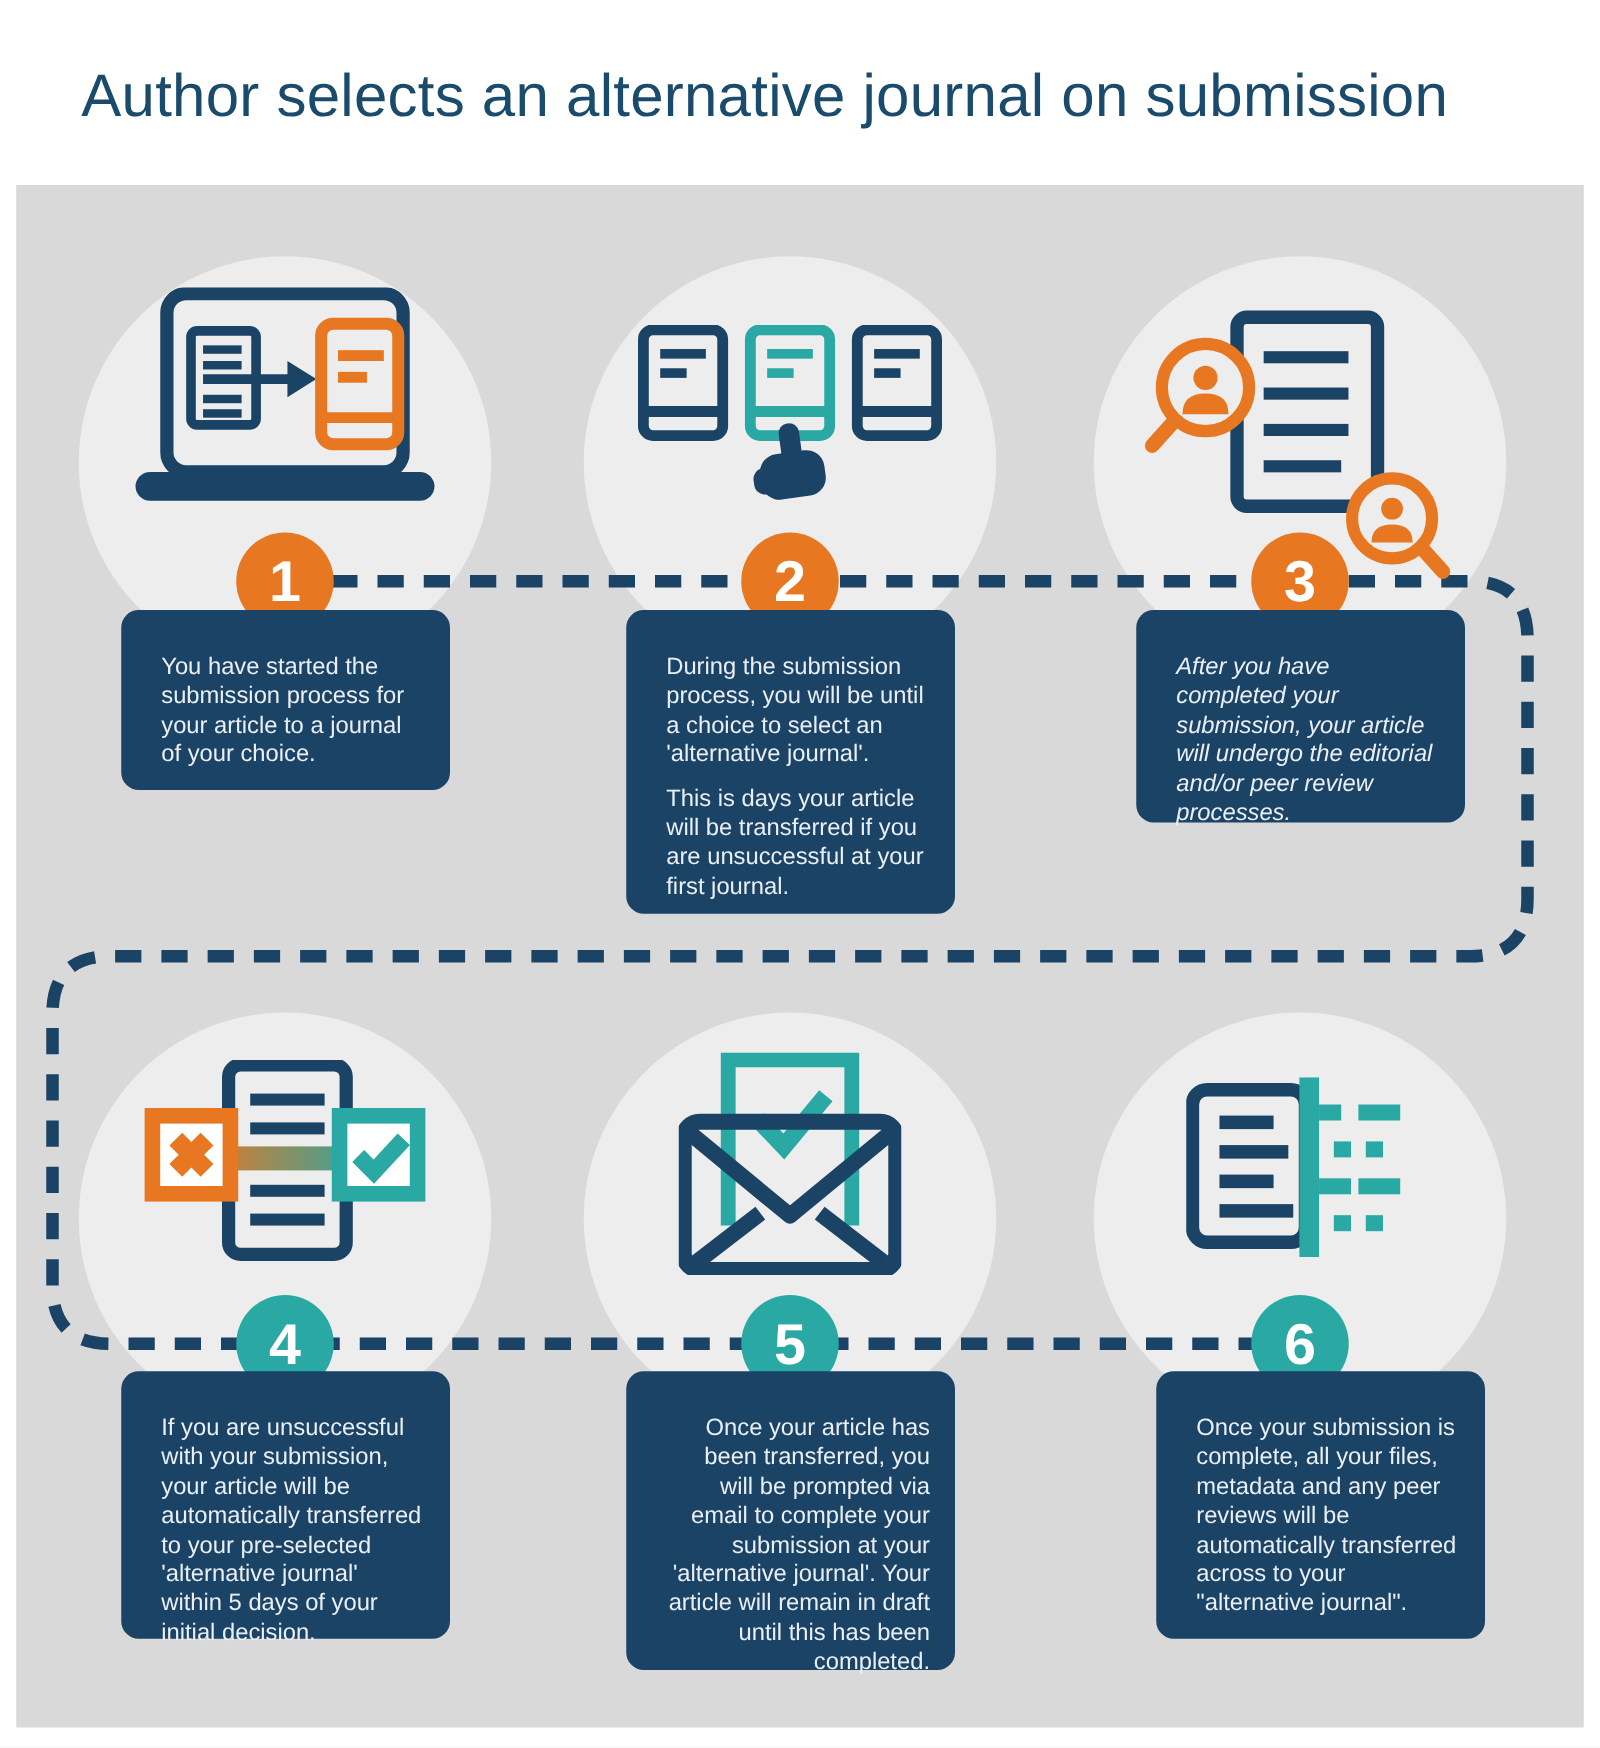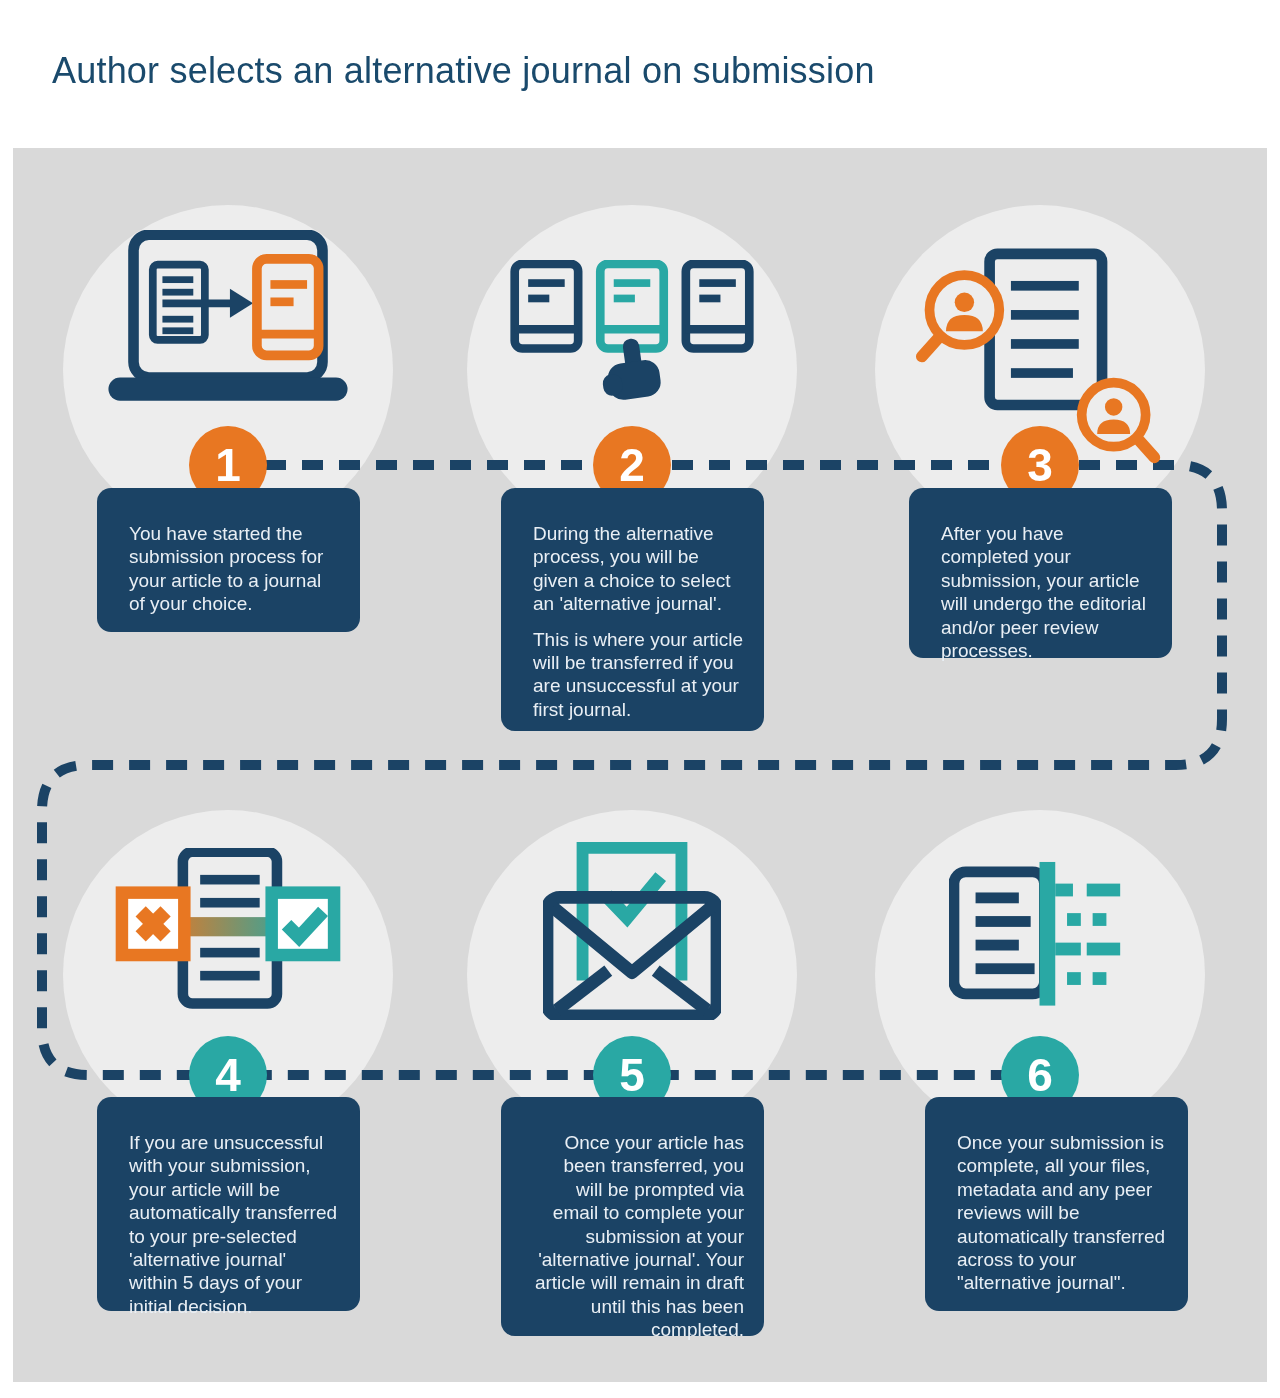--- a/index.html
+++ b/index.html
@@ -11,7 +11,7 @@
   html,body{width:1280px;height:1398px;background:var(--page-bg);
     font-family:"Liberation Sans", sans-serif;}
   .stage{position:relative;width:1280px;height:1398px;overflow:hidden;}
-  .title{position:absolute;left:52px;top:50px;font-size:36px;font-weight:500;
+  .title{position:absolute;left:65px;top:50px;font-size:48px;font-weight:500;
     color:var(--title-color);letter-spacing:.2px;}
   .panel{position:absolute;left:13px;top:148px;width:1254px;height:1234px;
     background:var(--panel-bg);}

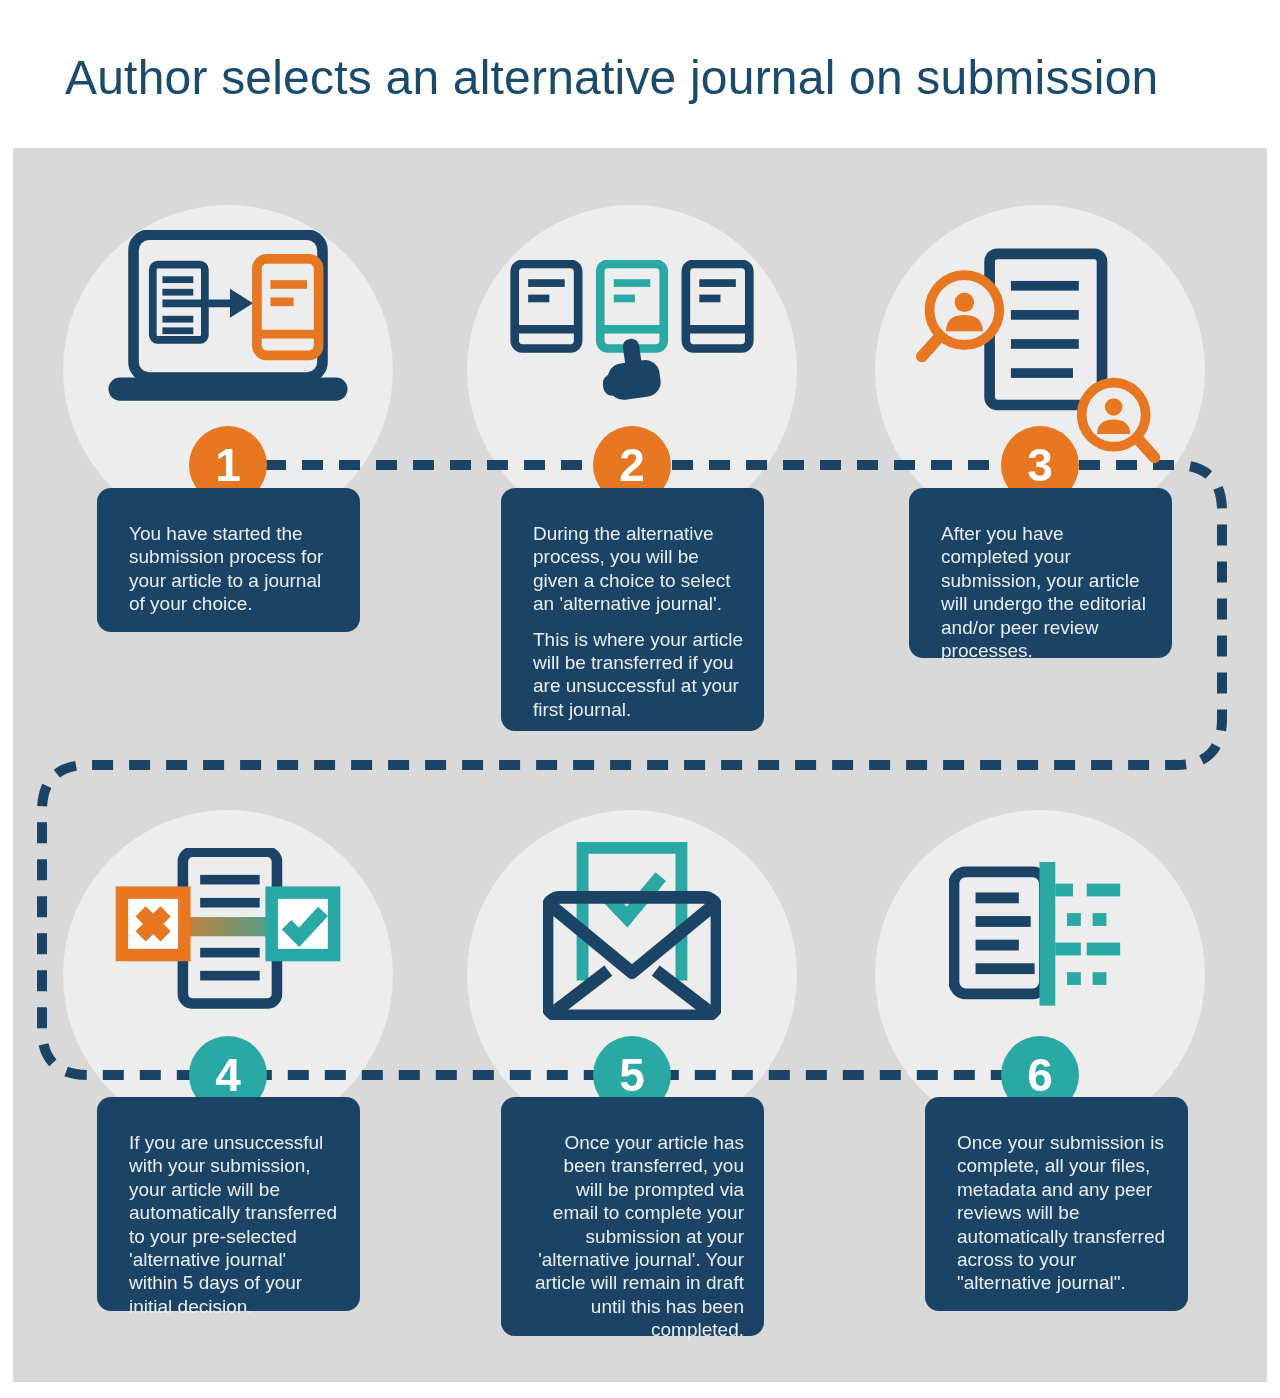--- a/index.html
+++ b/index.html
@@ -184,7 +184,7 @@
       <p>You have started the submission process for your article to a journal of your choice.</p>
     </div>
     <div class="box" style="left:488px;top:340px;height:243px;">
-      <p>During the alternative process, you will be given a choice to select an 'alternative journal'.</p>
+      <p>During the submission process, you will be until a choice to select an 'alternative journal'.</p>
       <p>This is where your article will be transferred if you are unsuccessful at your first journal.</p>
     </div>
     <div class="box" style="left:896px;top:340px;height:170px;">

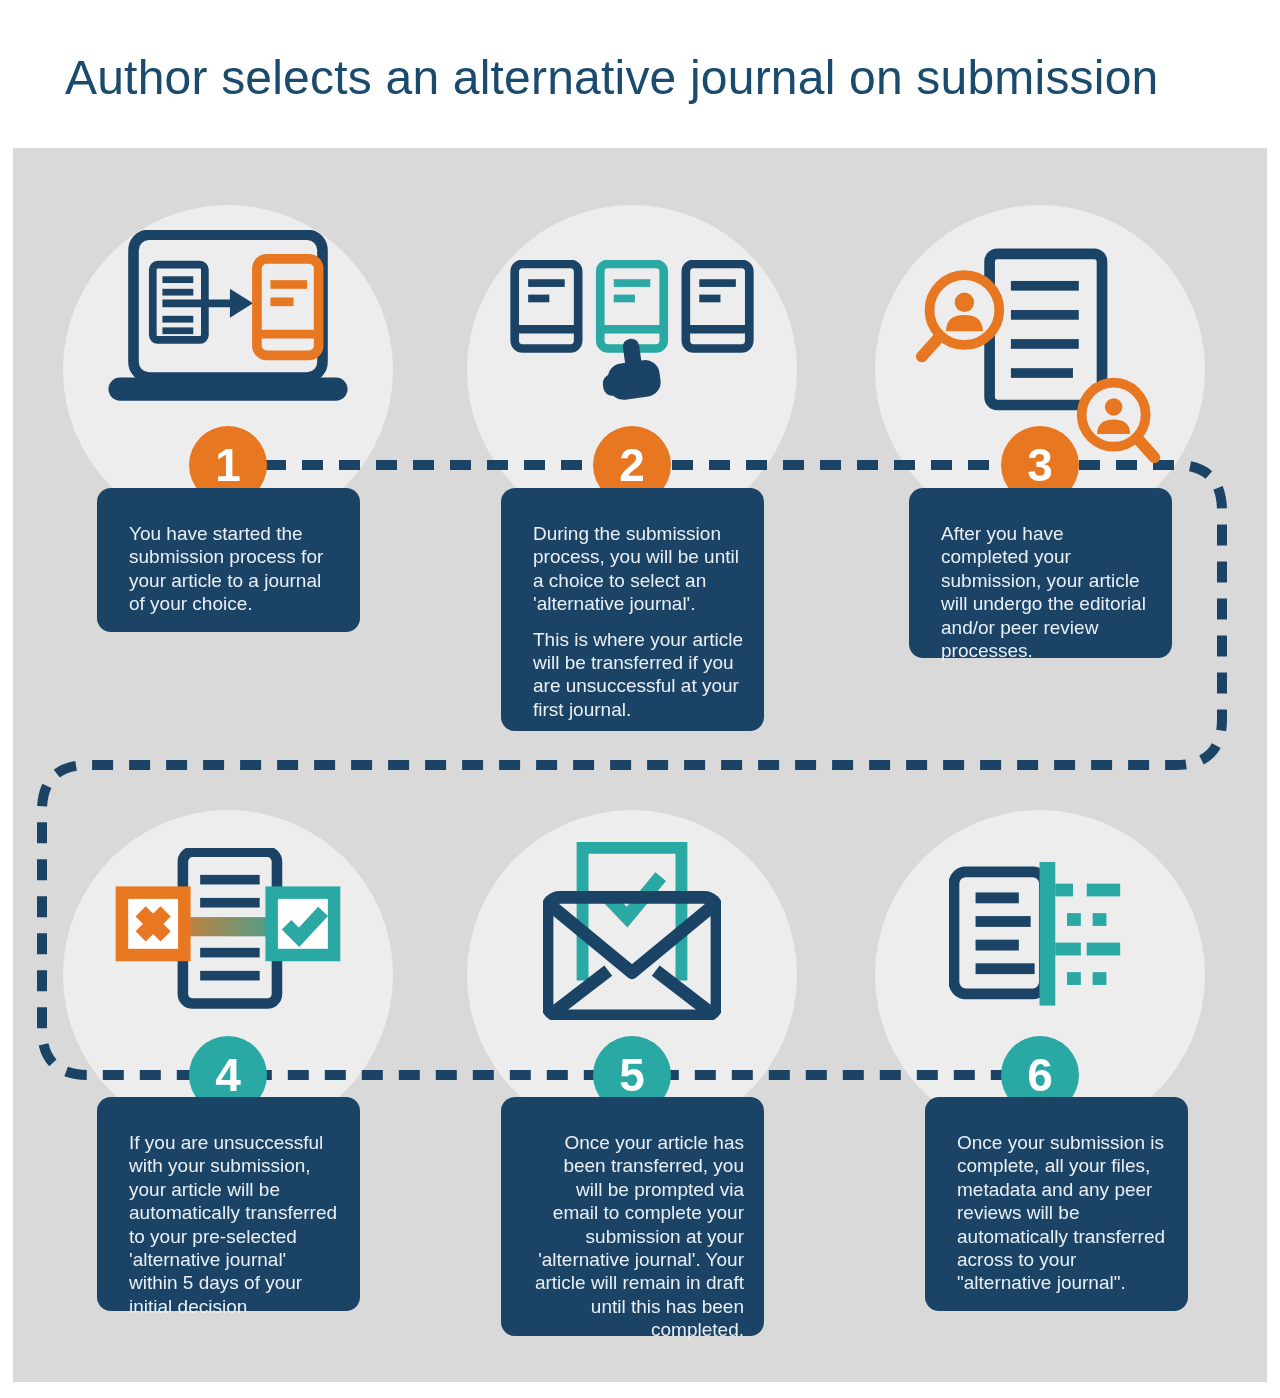--- a/index.html
+++ b/index.html
@@ -187,7 +187,7 @@
       <p>During the submission process, you will be until a choice to select an 'alternative journal'.</p>
       <p>This is where your article will be transferred if you are unsuccessful at your first journal.</p>
     </div>
-    <div class="box" style="left:896px;top:340px;height:170px;">
+    <div class="box" style="left:896px;top:340px;height:170px;font-style:italic;">
       <p>After you have completed your submission, your article will undergo the editorial and/or peer review processes.</p>
     </div>
     <div class="box" style="left:84px;top:949px;height:214px;">

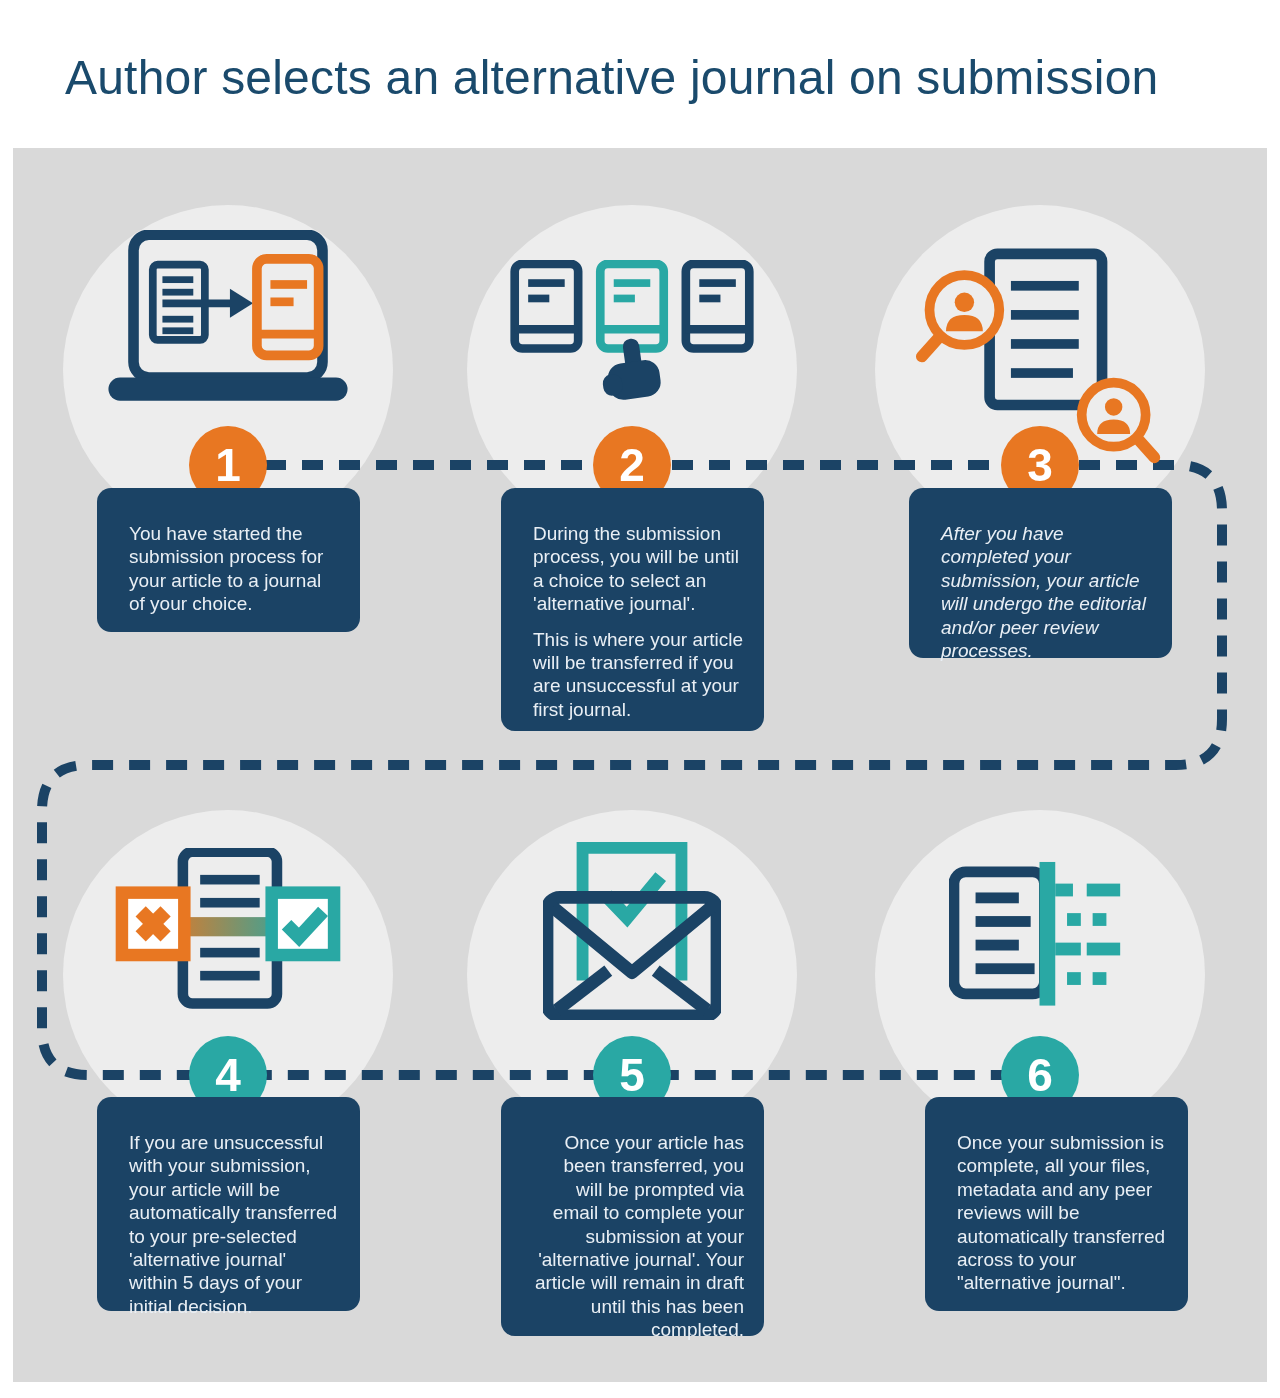--- a/index.html
+++ b/index.html
@@ -185,7 +185,7 @@
     </div>
     <div class="box" style="left:488px;top:340px;height:243px;">
       <p>During the submission process, you will be until a choice to select an 'alternative journal'.</p>
-      <p>This is where your article will be transferred if you are unsuccessful at your first journal.</p>
+      <p>This is days your article will be transferred if you are unsuccessful at your first journal.</p>
     </div>
     <div class="box" style="left:896px;top:340px;height:170px;font-style:italic;">
       <p>After you have completed your submission, your article will undergo the editorial and/or peer review processes.</p>

